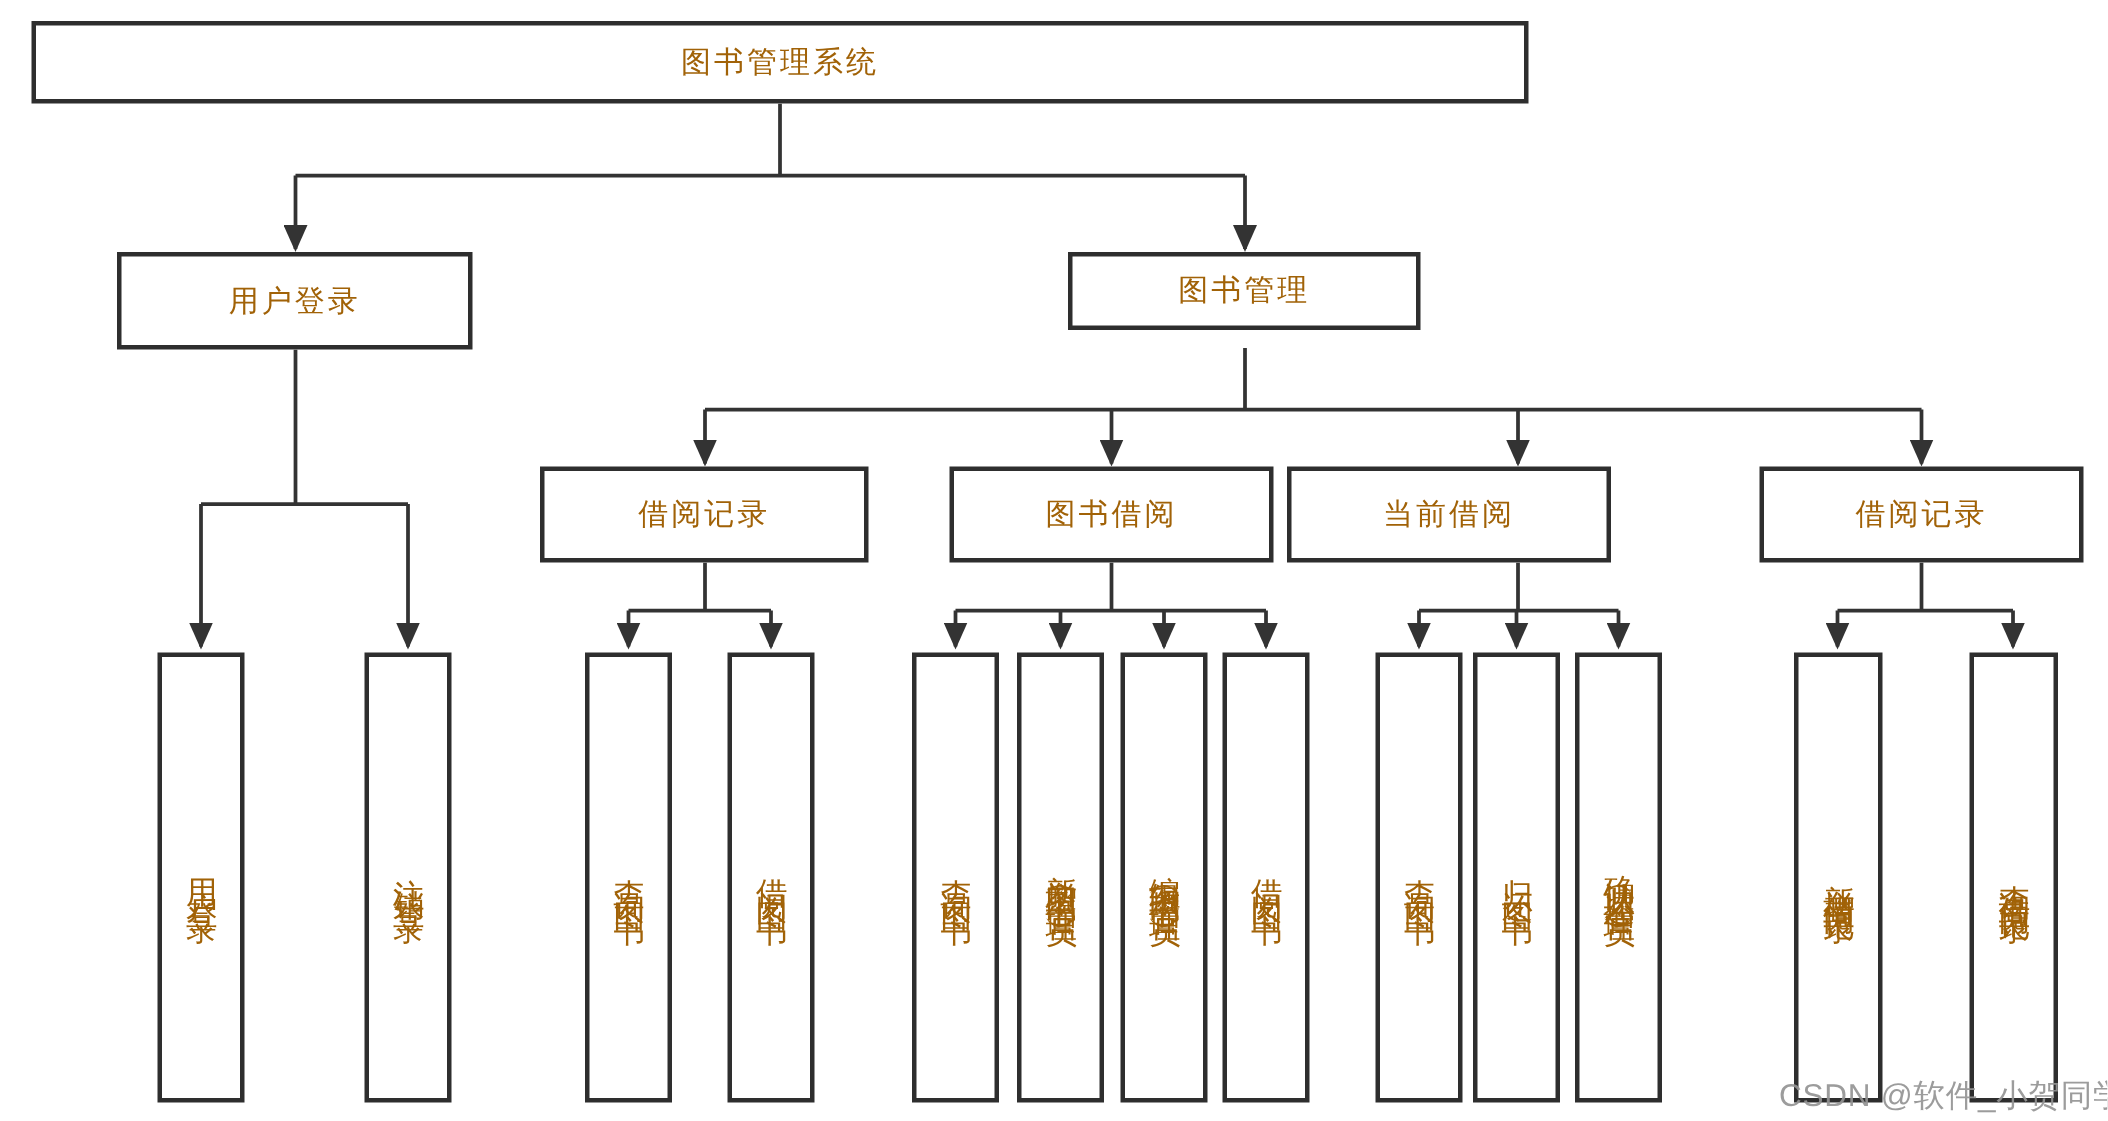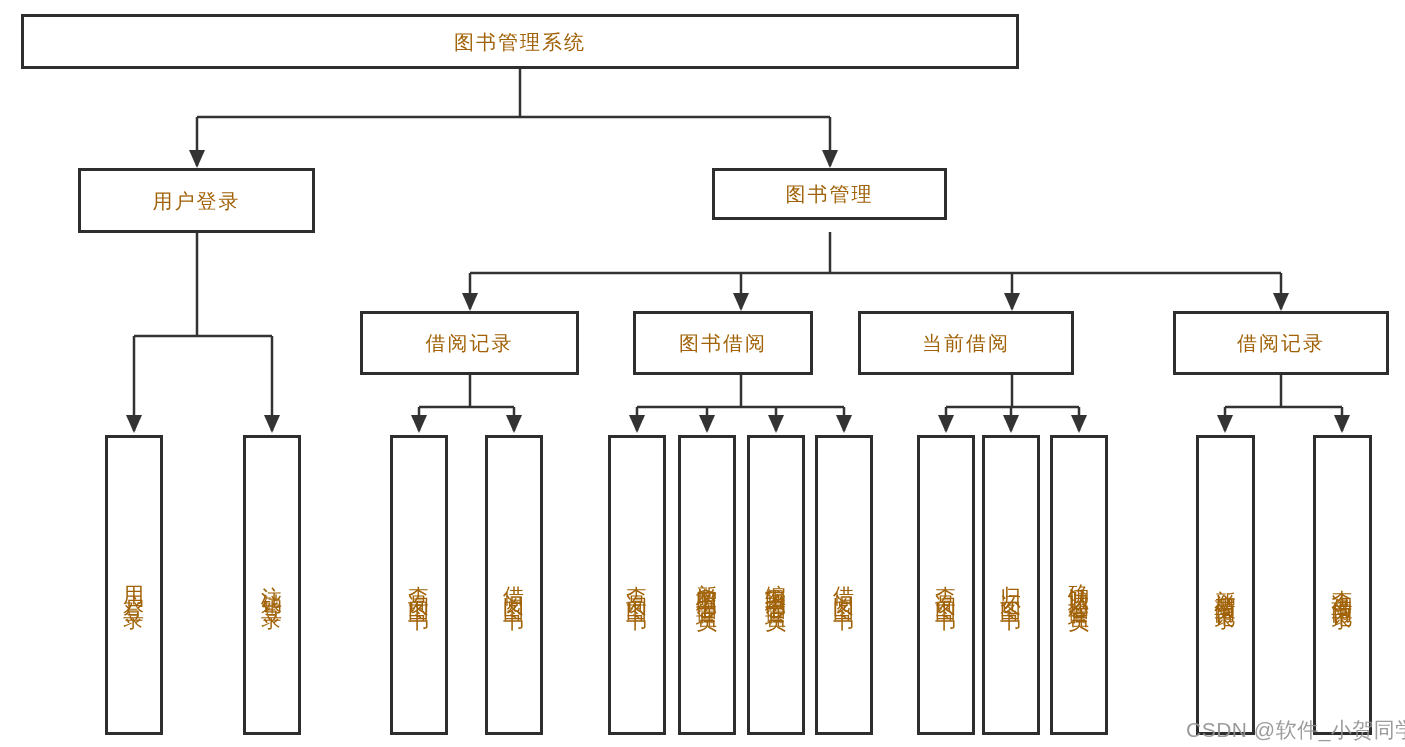--- a/index.html
+++ b/index.html
@@ -117,7 +117,7 @@
   <div class="box" style="left:712px; top:168px; width:235px; height:52px;">图书管理</div>
 
   <div class="box" style="left:360px; top:311px; width:219px; height:64px;">借阅记录</div>
-  <div class="box" style="left:633px; top:311px; width:180px; height:64px;">图书借阅</div>
+  <div class="box" style="left:633px; top:311px; width:216px; height:64px;">图书借阅</div>
   <div class="box" style="left:858px; top:311px; width:216px; height:64px;">当前借阅</div>
   <div class="box" style="left:1173px; top:311px; width:216px; height:64px;text-align:right;">借阅记录</div>
 

